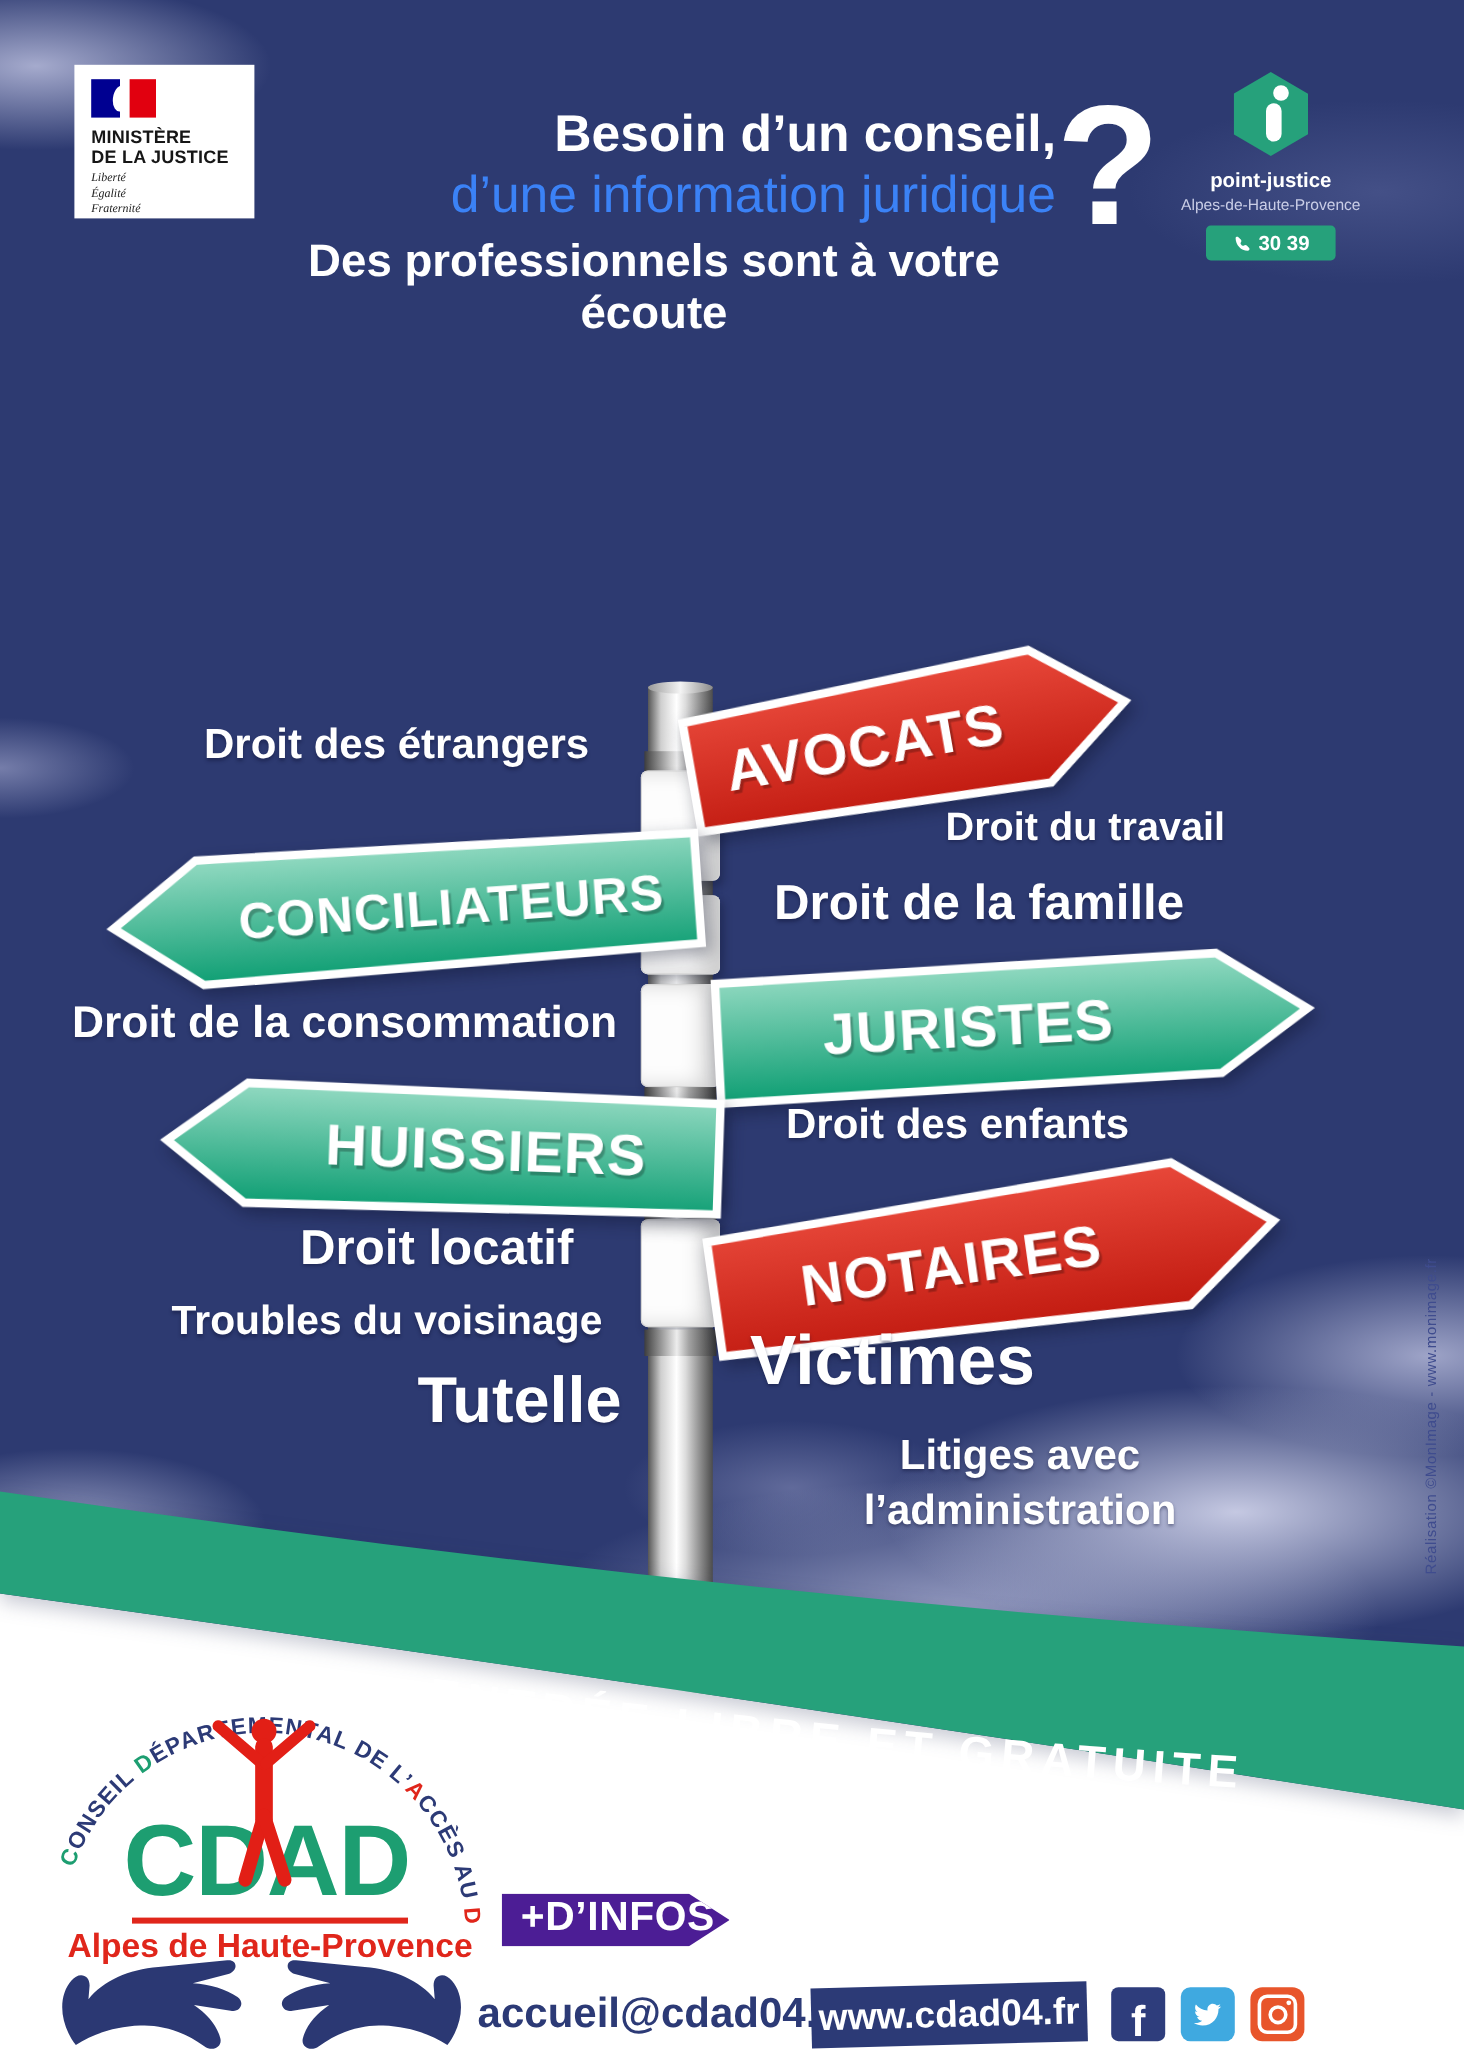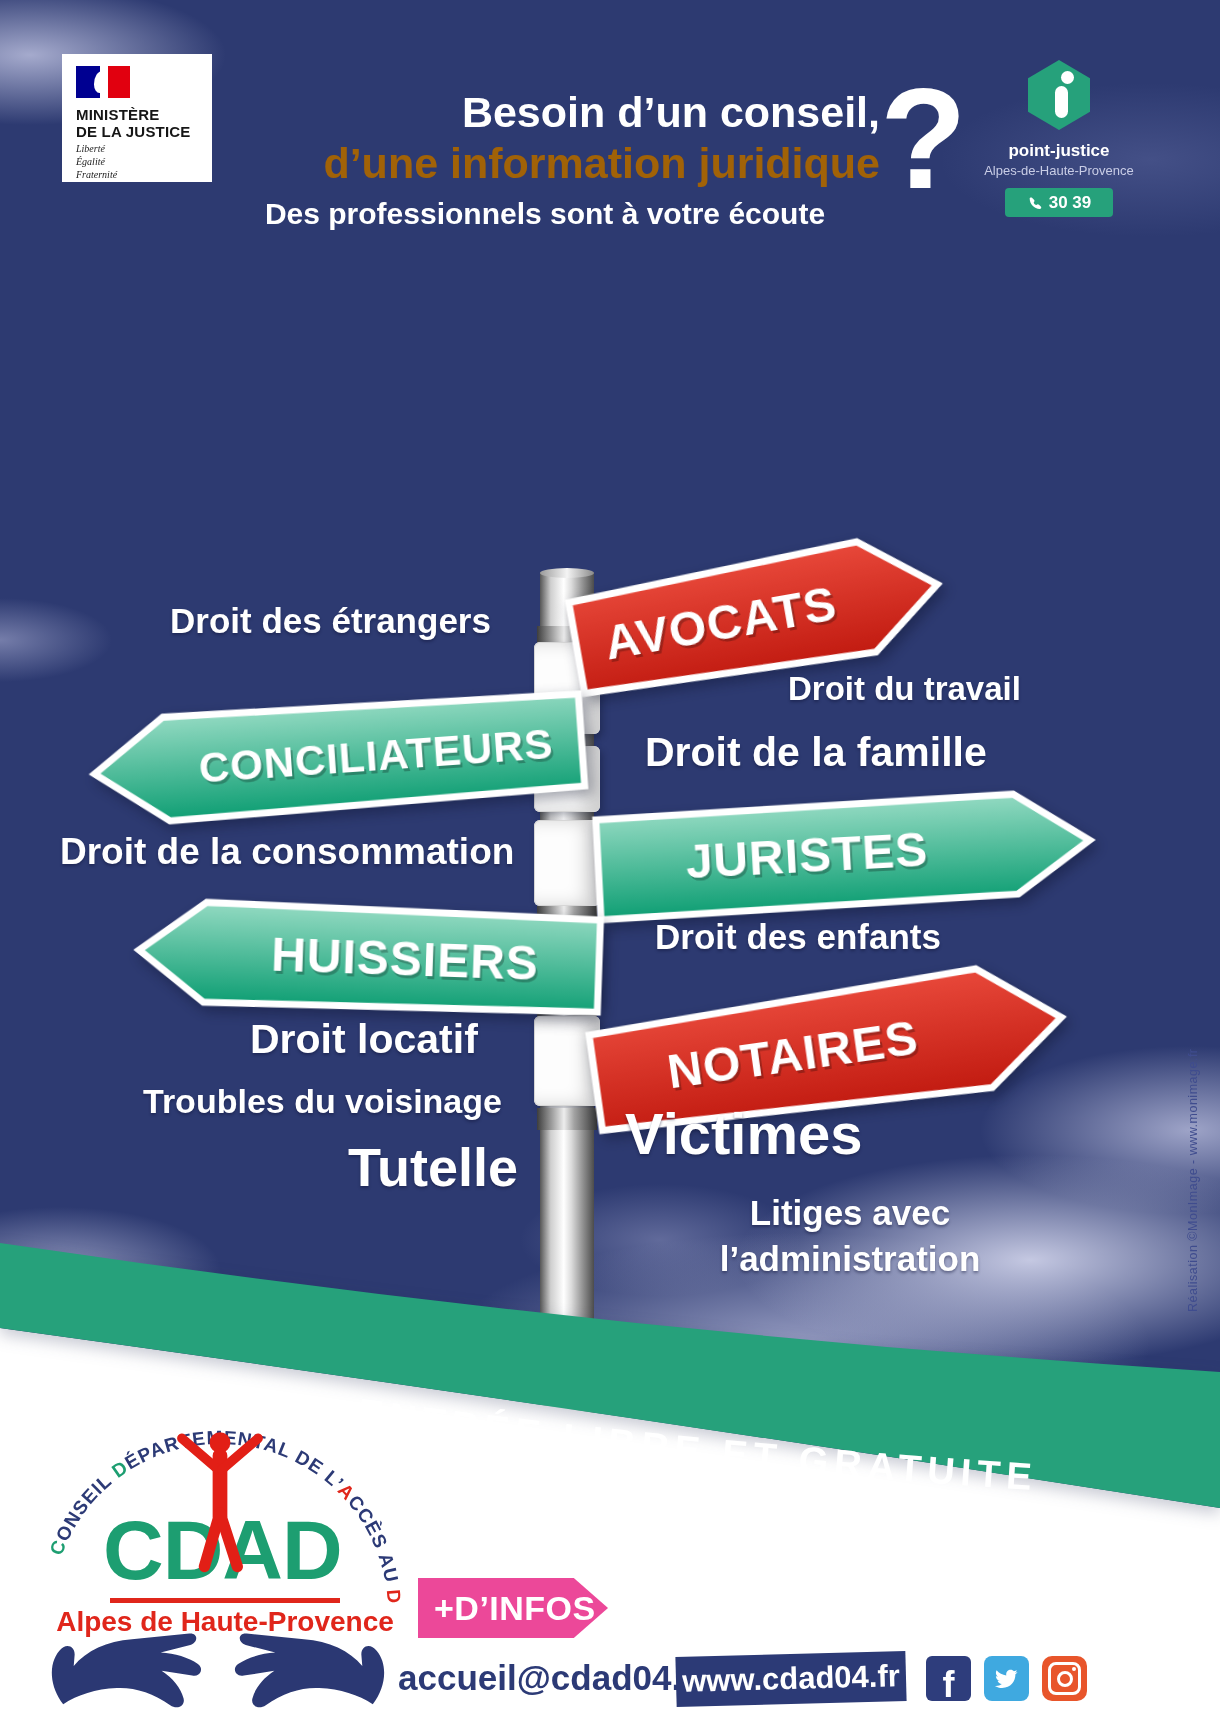--- a/index.html
+++ b/index.html
@@ -49,7 +49,7 @@
   .hl1{position:absolute;left:300px;top:88px;width:580px;text-align:right;
       font-size:43px;font-weight:800;color:#fff;}
   .hl2{position:absolute;left:220px;top:139px;width:660px;text-align:right;
-      font-size:43px;font-weight:700;color:#a16207;}
+      font-size:43px;font-weight:400;color:#3b82f6;}
   .hlq{position:absolute;left:880px;top:68px;font-size:142px;font-weight:800;color:#fff;line-height:1;}
   .hl3{position:absolute;left:200px;top:197px;width:690px;text-align:center;
       font-size:30px;font-weight:800;color:#fff;}

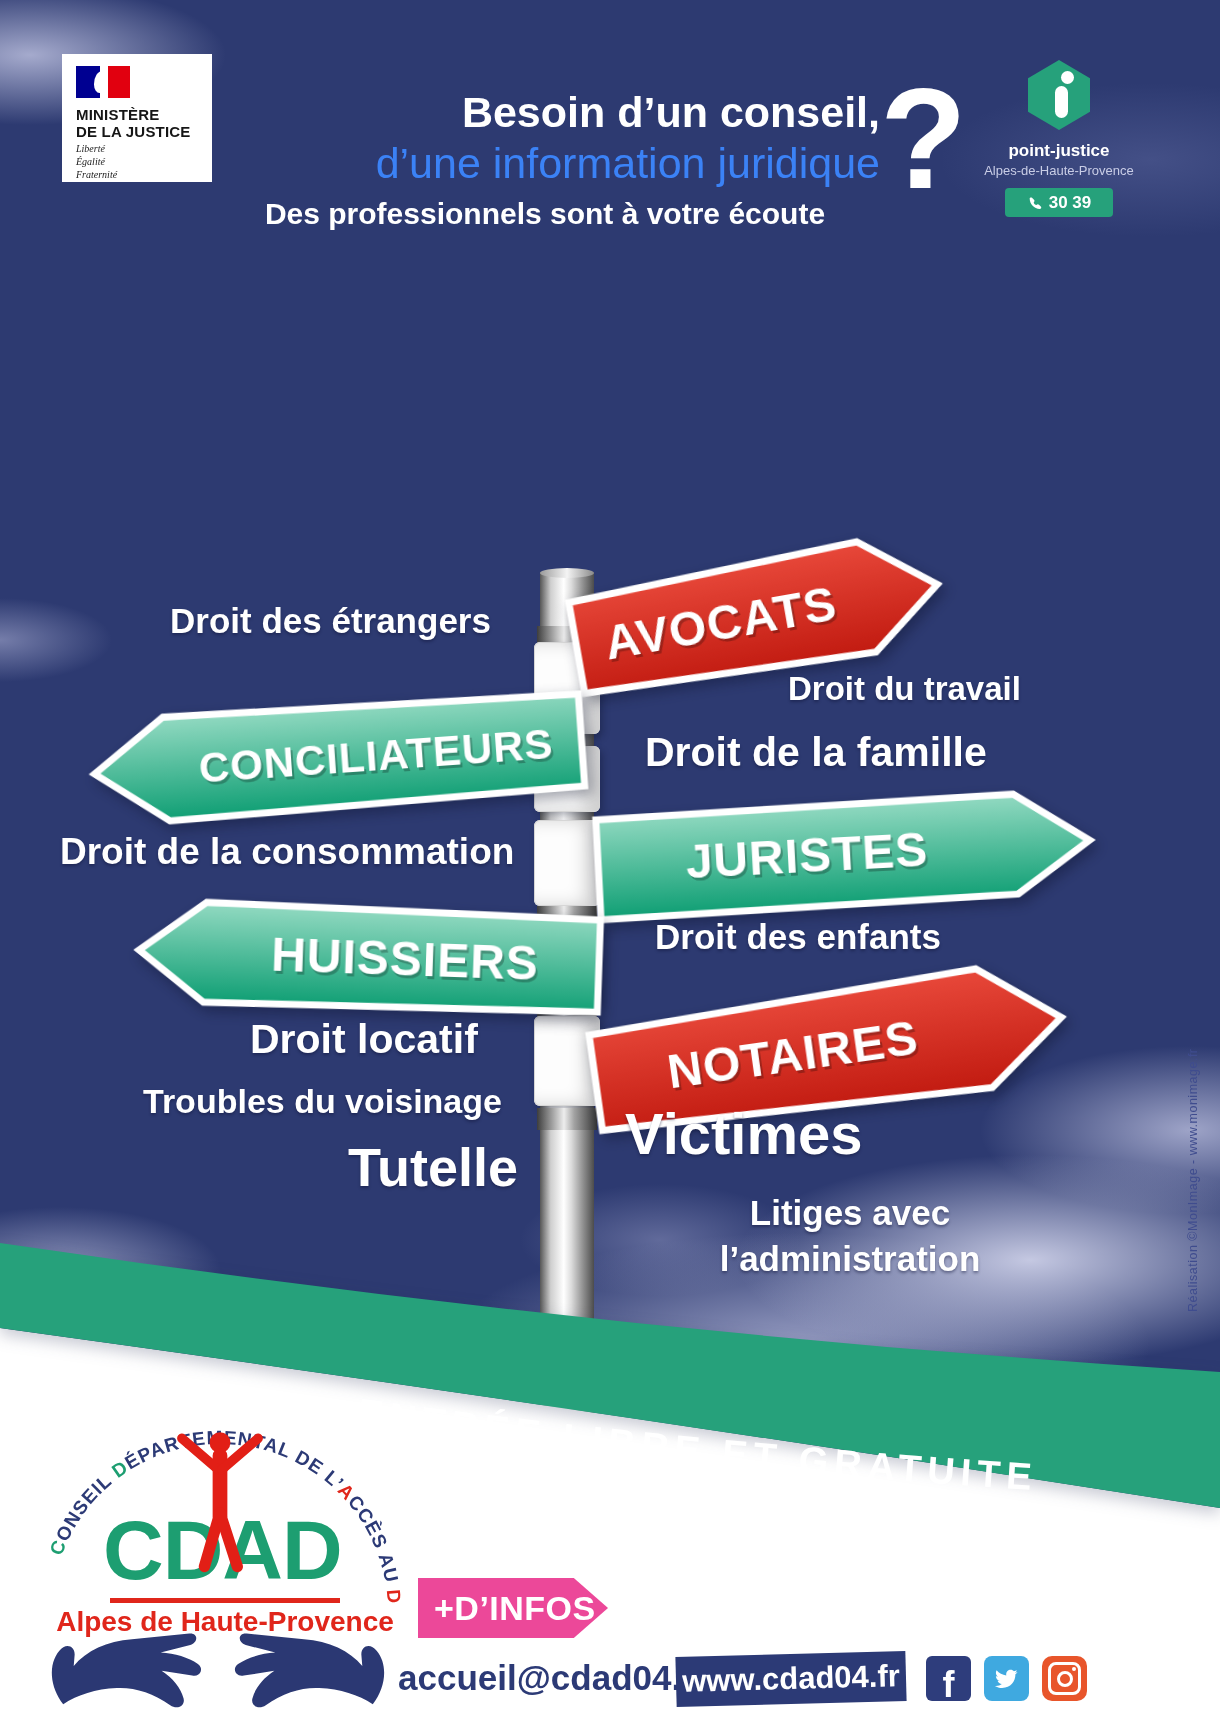--- a/index.html
+++ b/index.html
@@ -52,7 +52,7 @@
       font-size:43px;font-weight:400;color:#3b82f6;}
   .hlq{position:absolute;left:880px;top:68px;font-size:142px;font-weight:800;color:#fff;line-height:1;}
   .hl3{position:absolute;left:200px;top:197px;width:690px;text-align:center;
-      font-size:30px;font-weight:800;color:#fff;}
+      font-size:38px;font-weight:800;color:#fff;}
 
   
   .banner{position:absolute;left:172px;top:276px;width:780px;height:222px;background:#26a17b;}

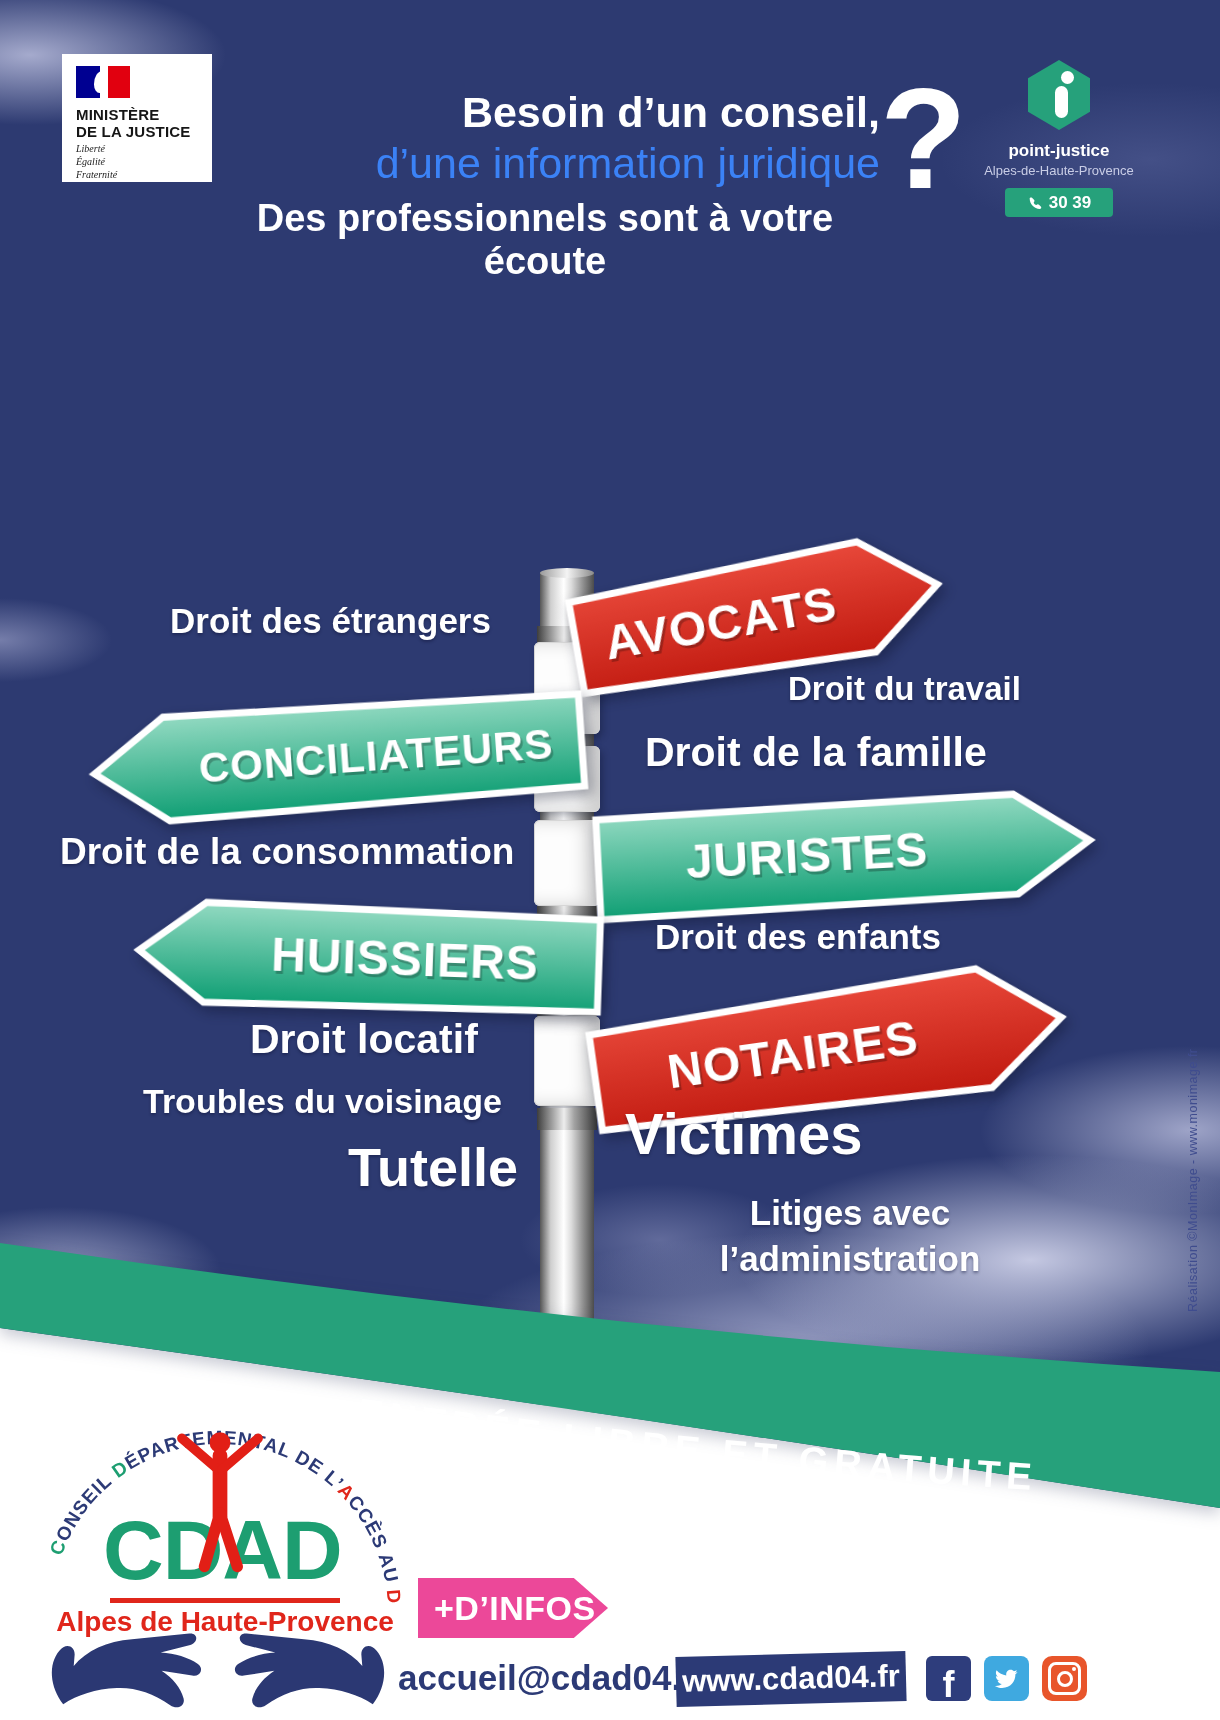--- a/index.html
+++ b/index.html
@@ -109,8 +109,8 @@
       font-size:28px;font-weight:700;color:#e0261b;z-index:8;}
   .hands{position:absolute;left:46px;top:1612px;z-index:6;}
 
-  .infos-arrow{position:absolute;left:418px;top:1578px;width:190px;height:60px;background:#ec4899;
-      clip-path:polygon(0 0,82% 0,100% 50%,82% 100%,0 100%);display:flex;align-items:center;z-index:6;}
+  .infos-arrow{position:absolute;left:418px;top:1578px;width:190px;height:44px;background:#4c1d95;
+      clip-path:polygon(0 0,82% 0,100% 50%,82% 100%,0 100%);display:flex;z-index:6;}
   .infos-arrow span{color:#fff;font-weight:800;font-size:34px;padding-left:16px;letter-spacing:.5px;}
   .phone-big{position:absolute;left:620px;top:1566px;font-size:60px;font-weight:800;color:#2c3a76;
       letter-spacing:1px;z-index:6;white-space:nowrap;}

